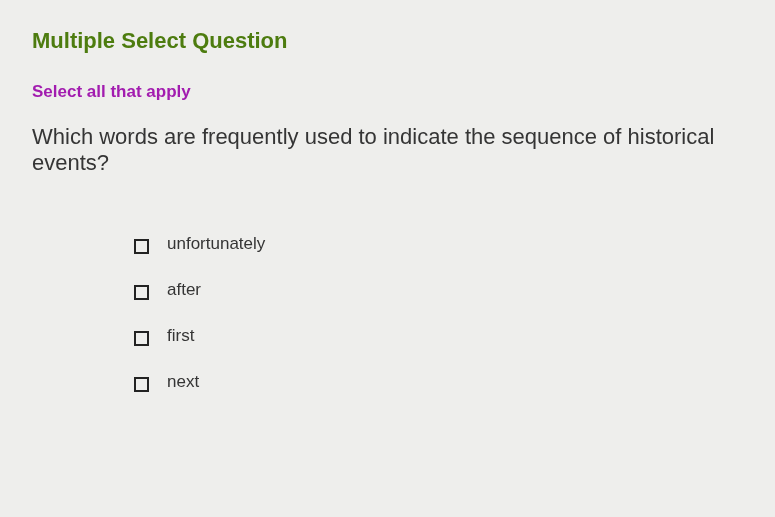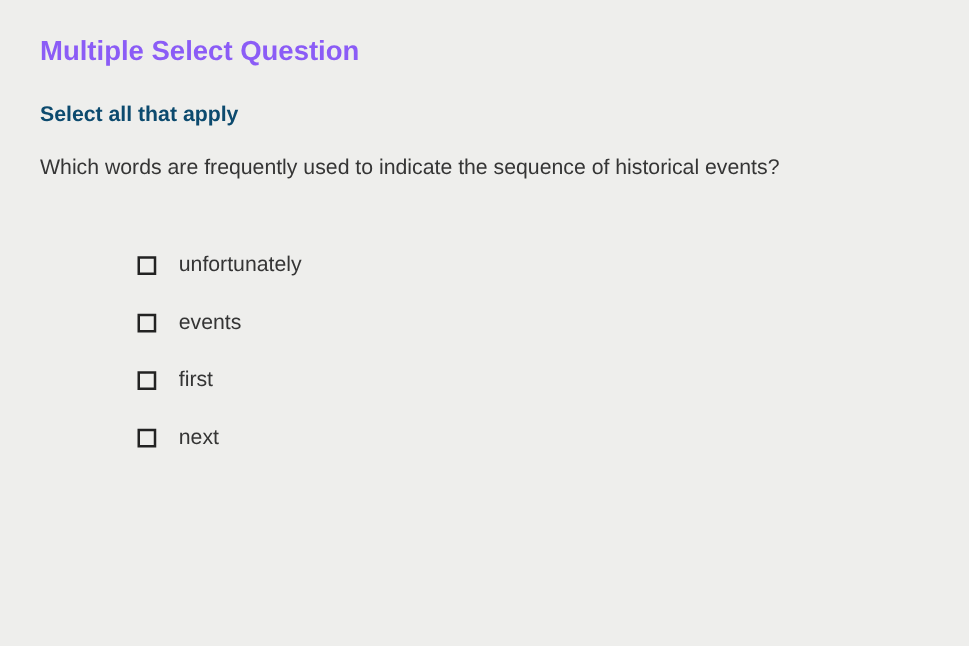--- a/index.html
+++ b/index.html
@@ -18,7 +18,7 @@
     .question-type {
       font-size: 22px;
       font-weight: 600;
-      color: #8b5cf6;
+      color: #4d7c0f;
       margin-bottom: 24px;
     }
     .instruction {

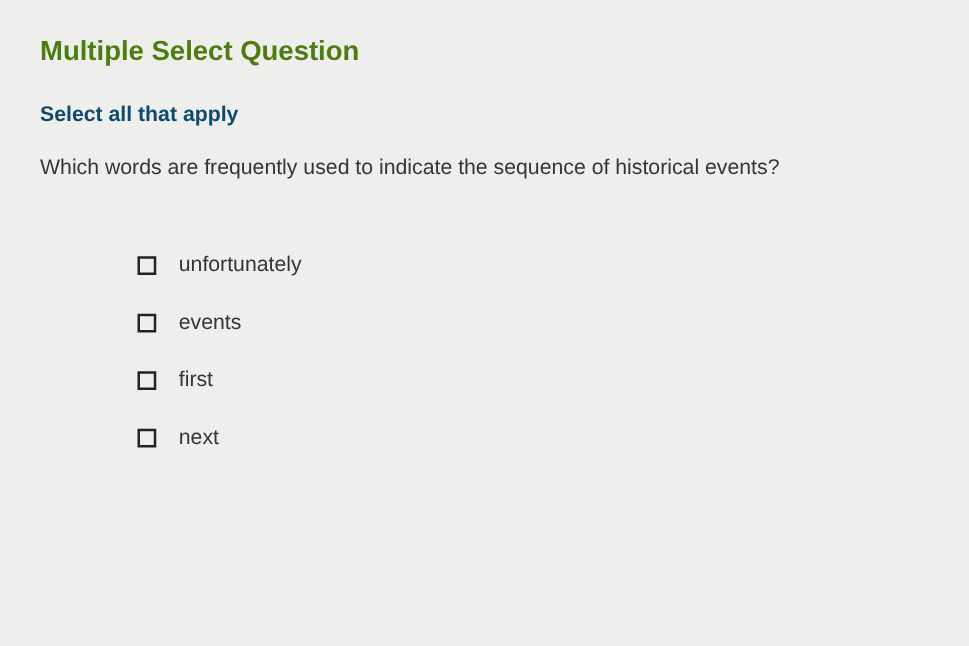--- a/index.html
+++ b/index.html
@@ -24,7 +24,7 @@
     .instruction {
       font-size: 17px;
       font-weight: 600;
-      color: #0c4a6e;
+      color: #a21caf;
       margin-bottom: 22px;
       margin-top: 28px;
     }

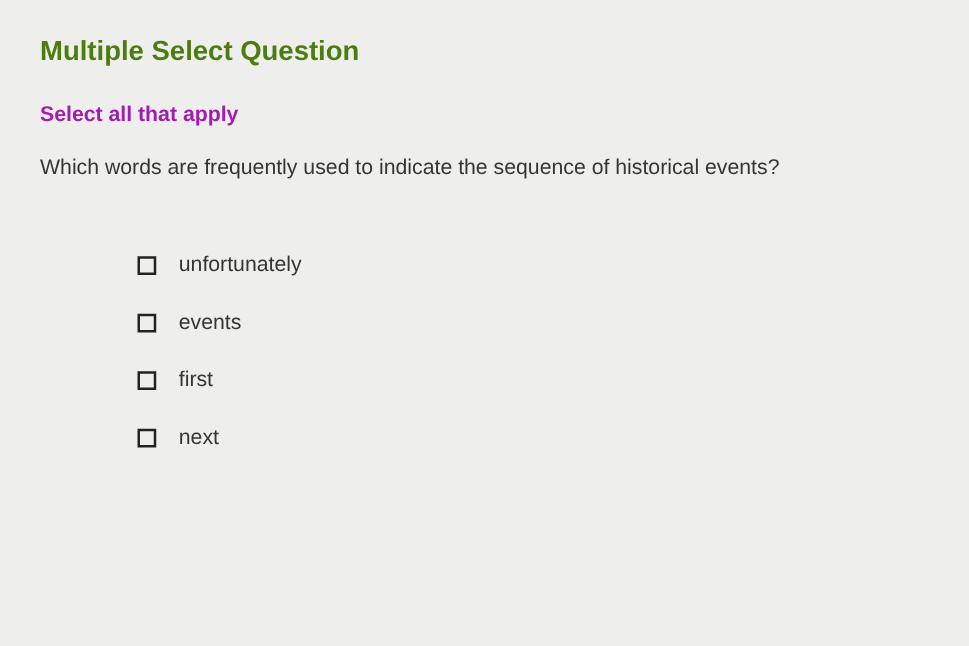--- a/index.html
+++ b/index.html
@@ -29,7 +29,7 @@
       margin-top: 28px;
     }
     .question-text {
-      font-size: 17px;
+      font-size: 22px;
       font-weight: 400;
       color: #353535;
       margin-bottom: 58px;

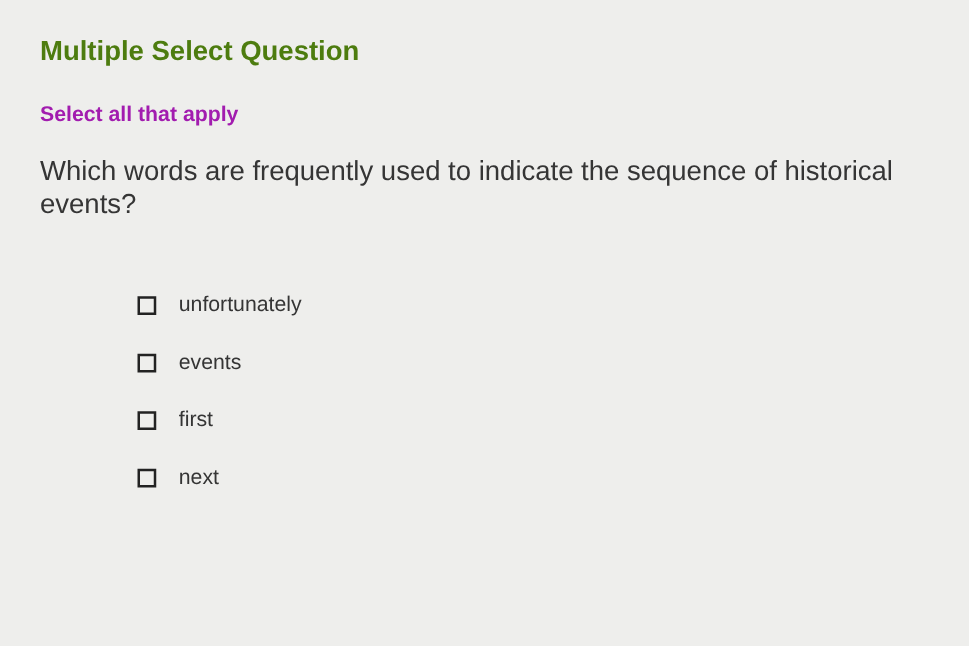--- a/index.html
+++ b/index.html
@@ -39,8 +39,9 @@
     }
     .option-row {
       display: flex;
-      align-items: center;
+      align-items: flex-end;
       margin-bottom: 26px;
+      margin-left: 24px;
     }
     .checkbox {
       width: 15px;

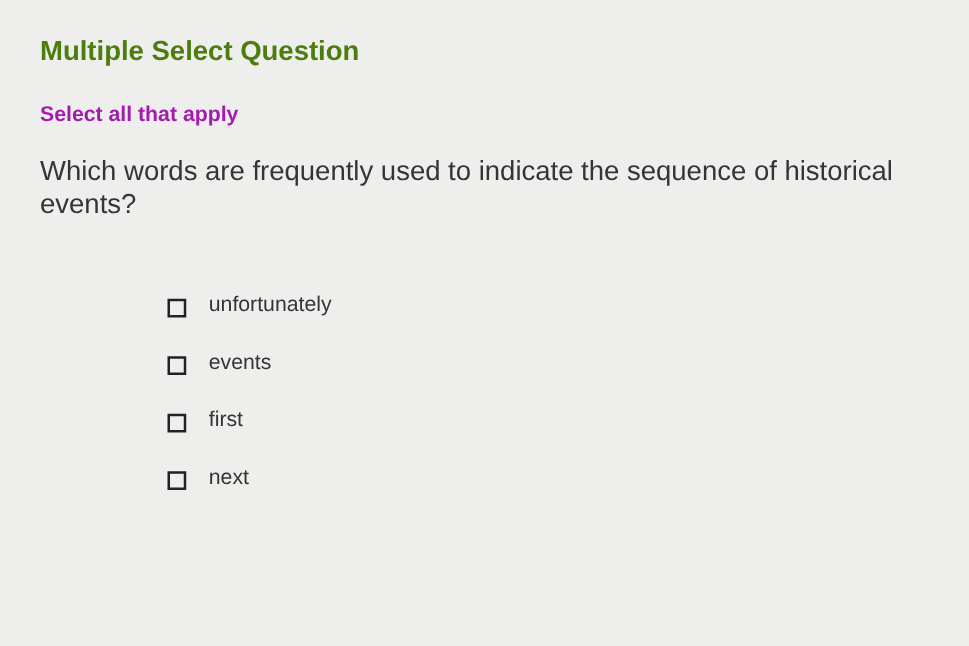--- a/index.html
+++ b/index.html
@@ -72,7 +72,7 @@
   </div>
   <div class="option-row">
     <div class="checkbox"></div>
-    <span class="option-label">events</span>
+    <span class="option-label">after</span>
   </div>
   <div class="option-row">
     <div class="checkbox"></div>

